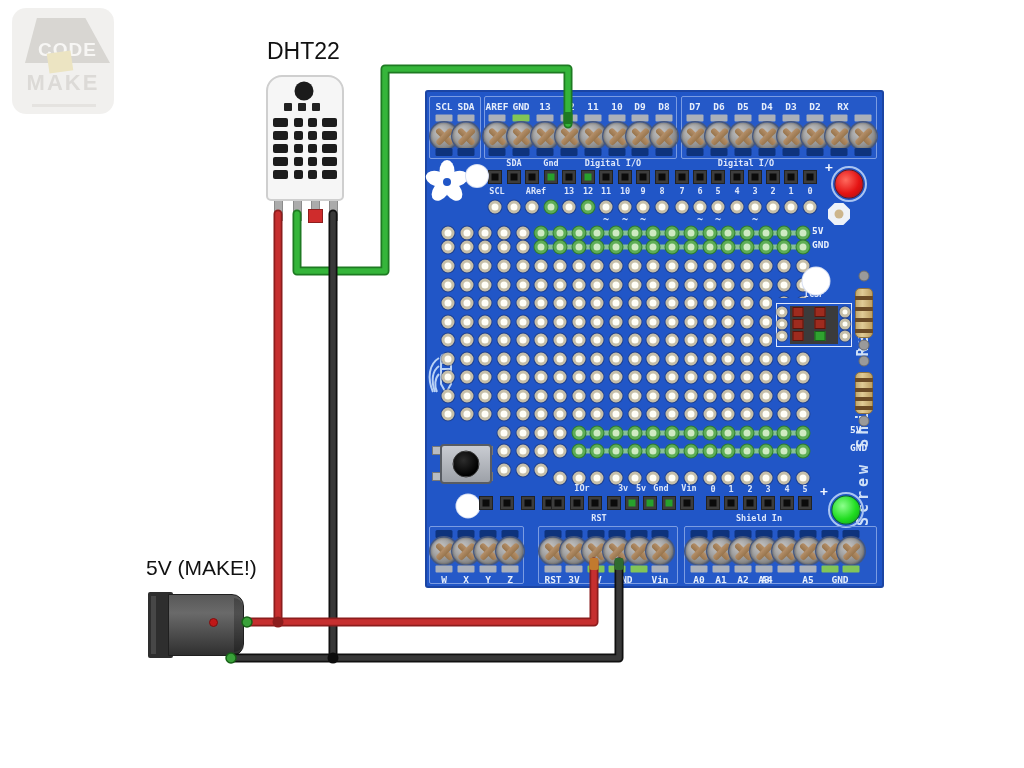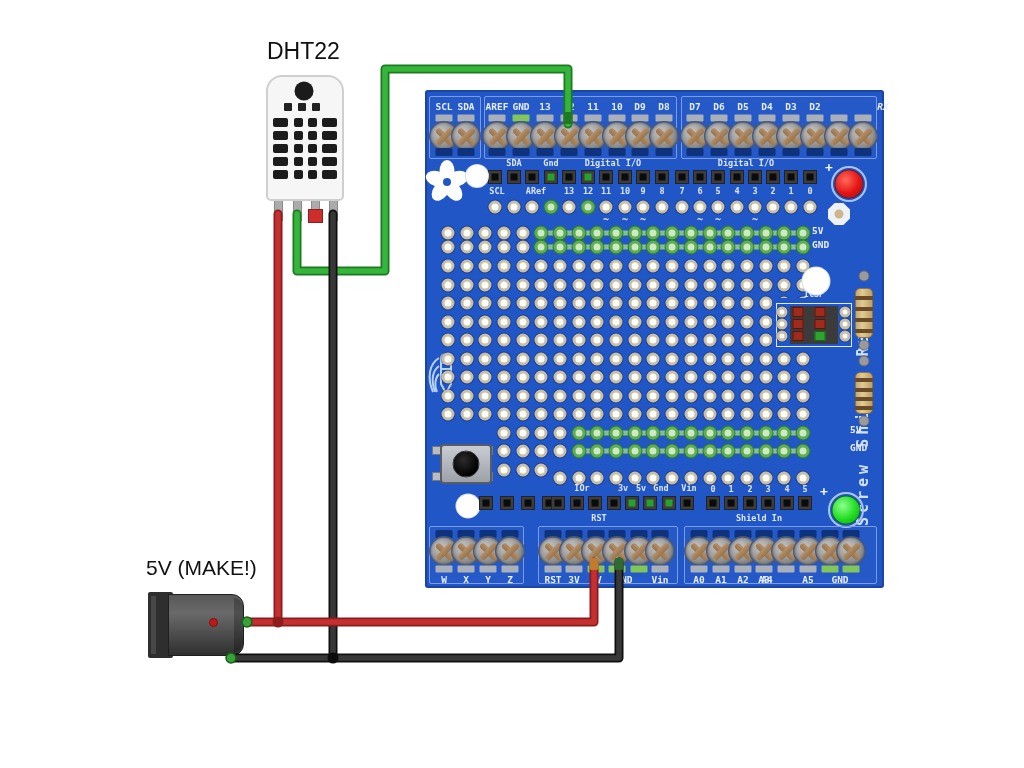--- a/index.html
+++ b/index.html
@@ -101,6 +101,14 @@
 
 <div id="canvas">
 
+  <div id="watermark">
+    <div class="wm-trap">
+      <span>CODE</span>
+    </div>
+    <div class="wm-sq"></div>
+    <div class="wm-make">MAKE</div>
+    <div class="wm-line"></div>
+  </div>
 
   <div id="dht-label">DHT22</div>
   <div id="dht-body"></div>

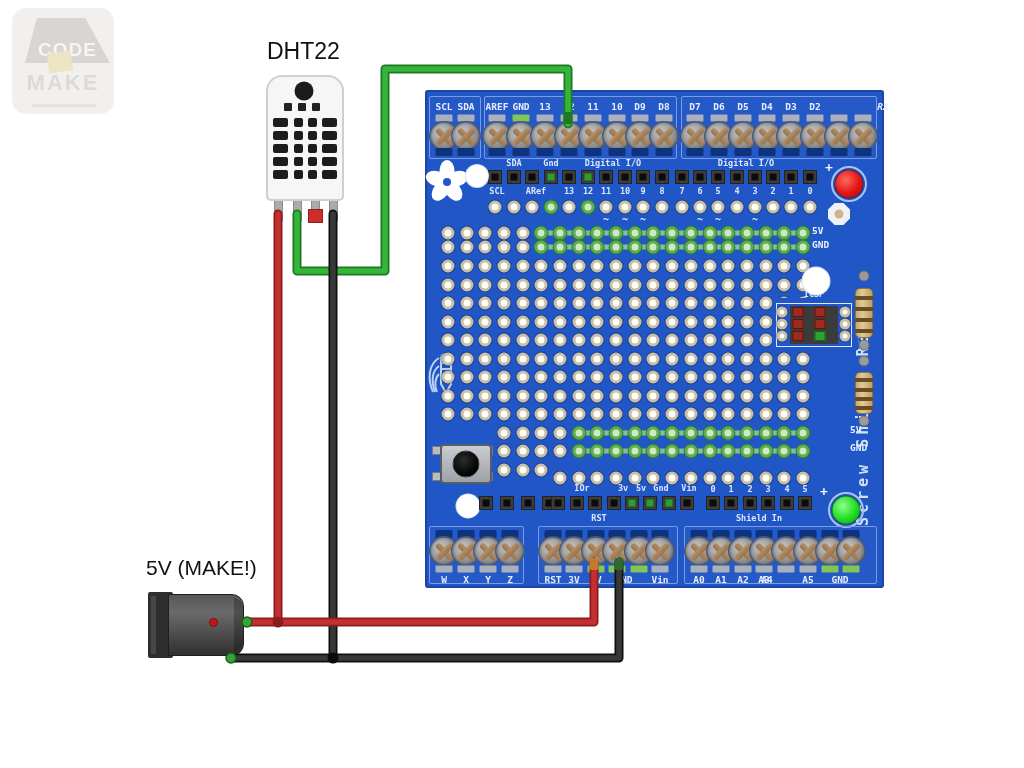--- a/index.html
+++ b/index.html
@@ -296,7 +296,7 @@
         <i class="sb2"></i>
       </div>
       <div class="slot" style="left: 414px; top: 62px;"></div>
-      <div class="tlabel" style="left: 458px; top: 16px; font-style: italic;">RX</div>
+      <div class="tlabel" style="left: 418px; top: 16px;">RX</div>
       <div class="pad" style="left: 438px; top: 28px;"></div>
       <div class="screw" style="left: 438px; top: 46px;">
         <i class="sb1"></i>

